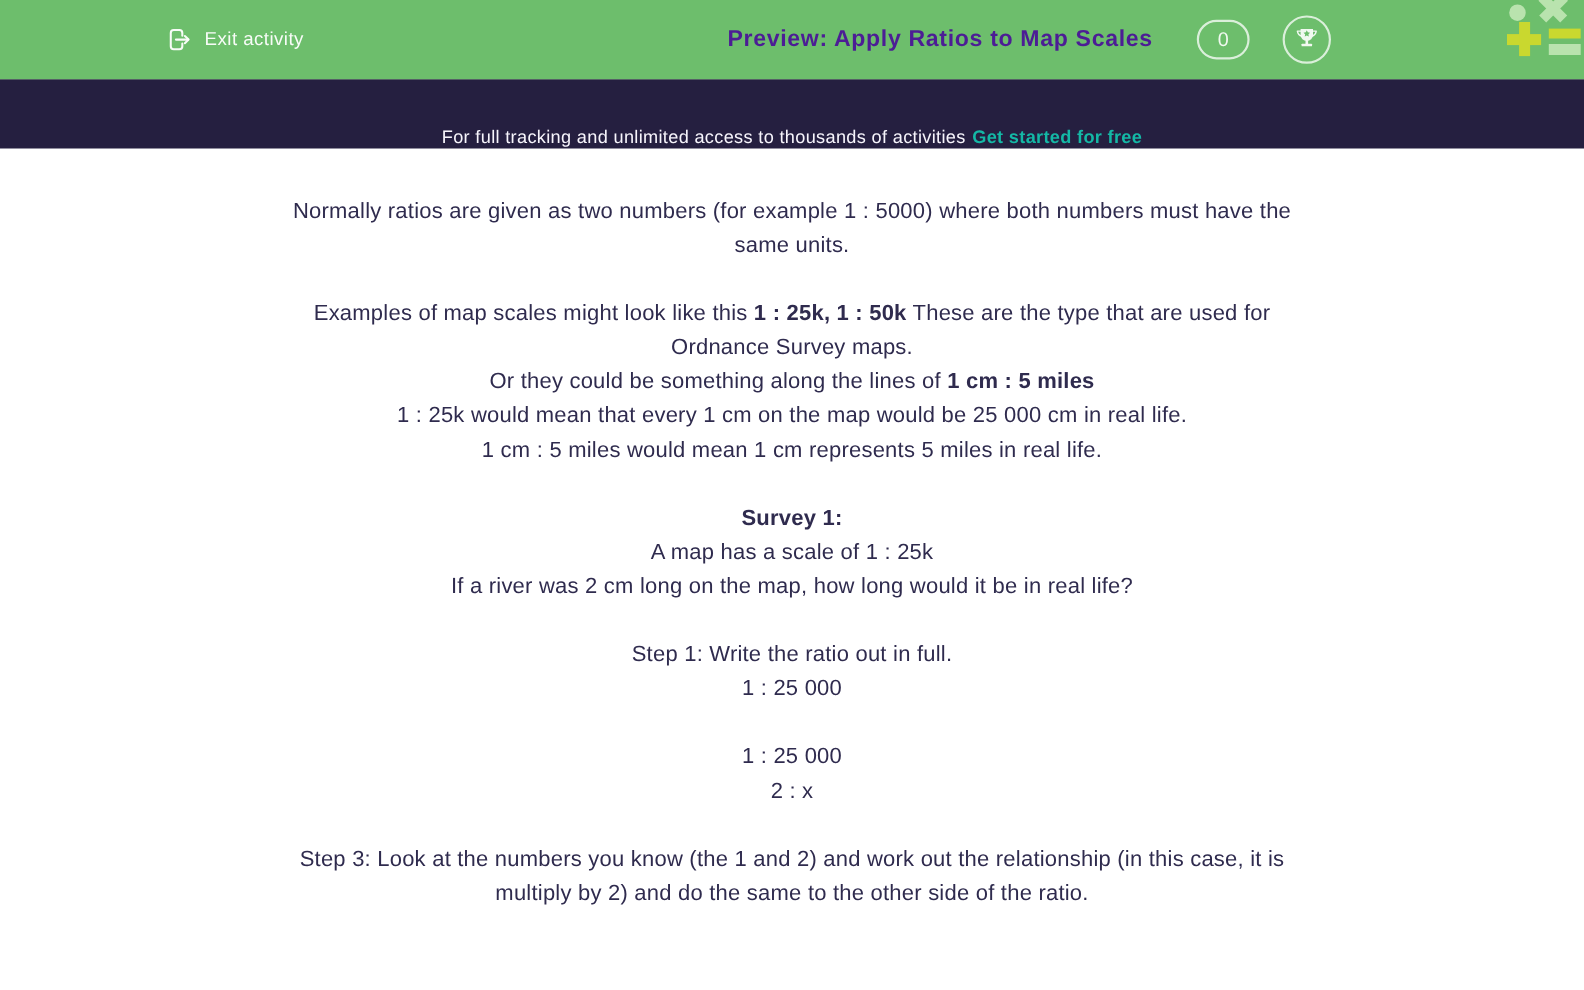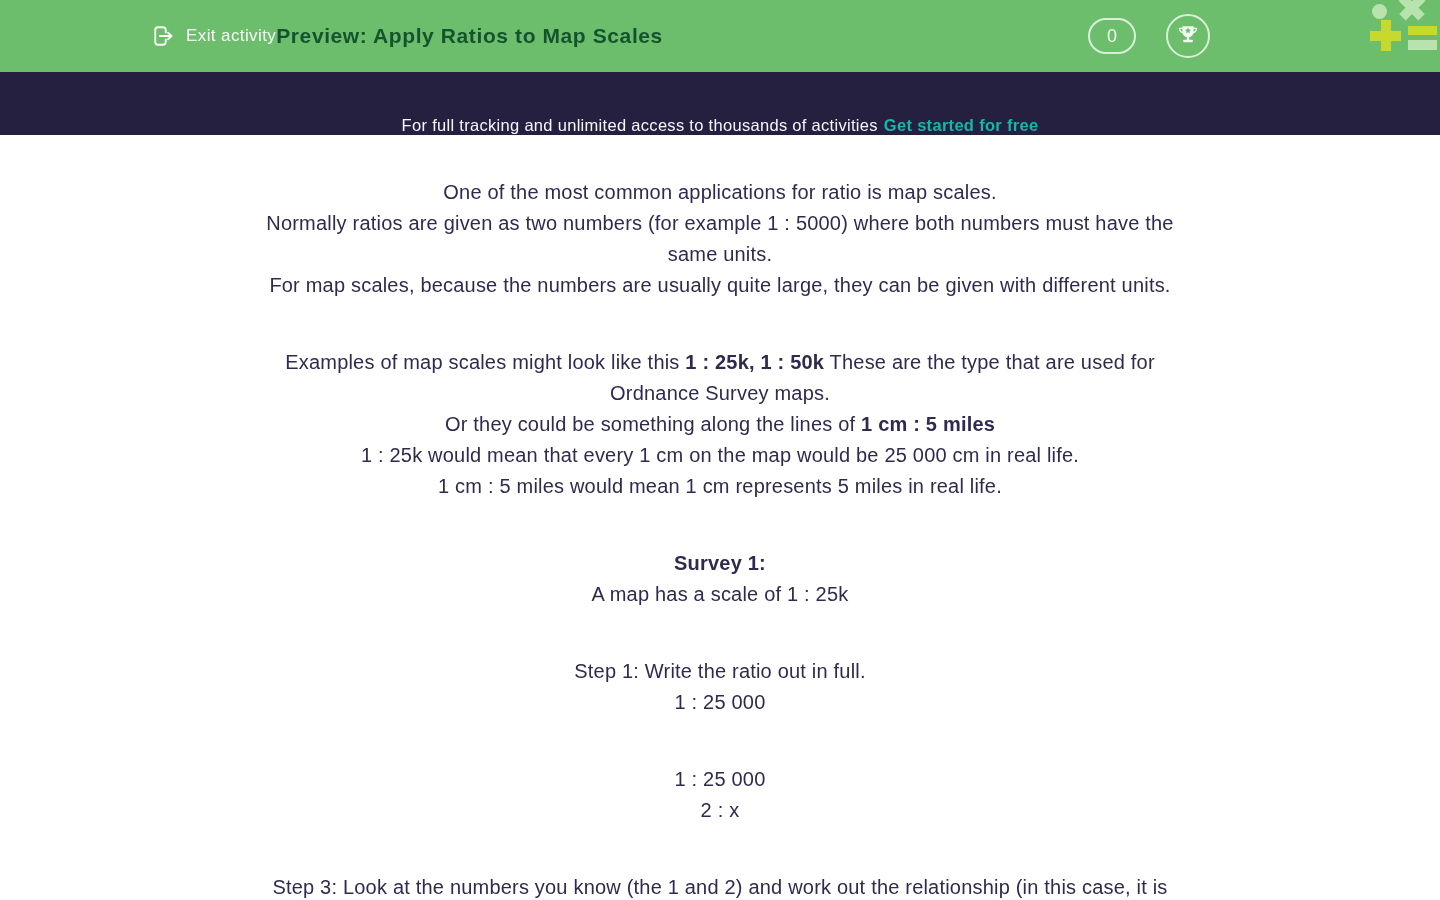--- a/index.html
+++ b/index.html
@@ -35,8 +35,8 @@
   .exit-btn svg { display: block; }
   .header-title {
     flex: 1 1 auto;
-    text-align: left;
-    color: #14532d;
+    text-align: right;
+    color: #4c1d95;
     font-size: 21px;
     font-weight: bold;
     letter-spacing: 0.6px;

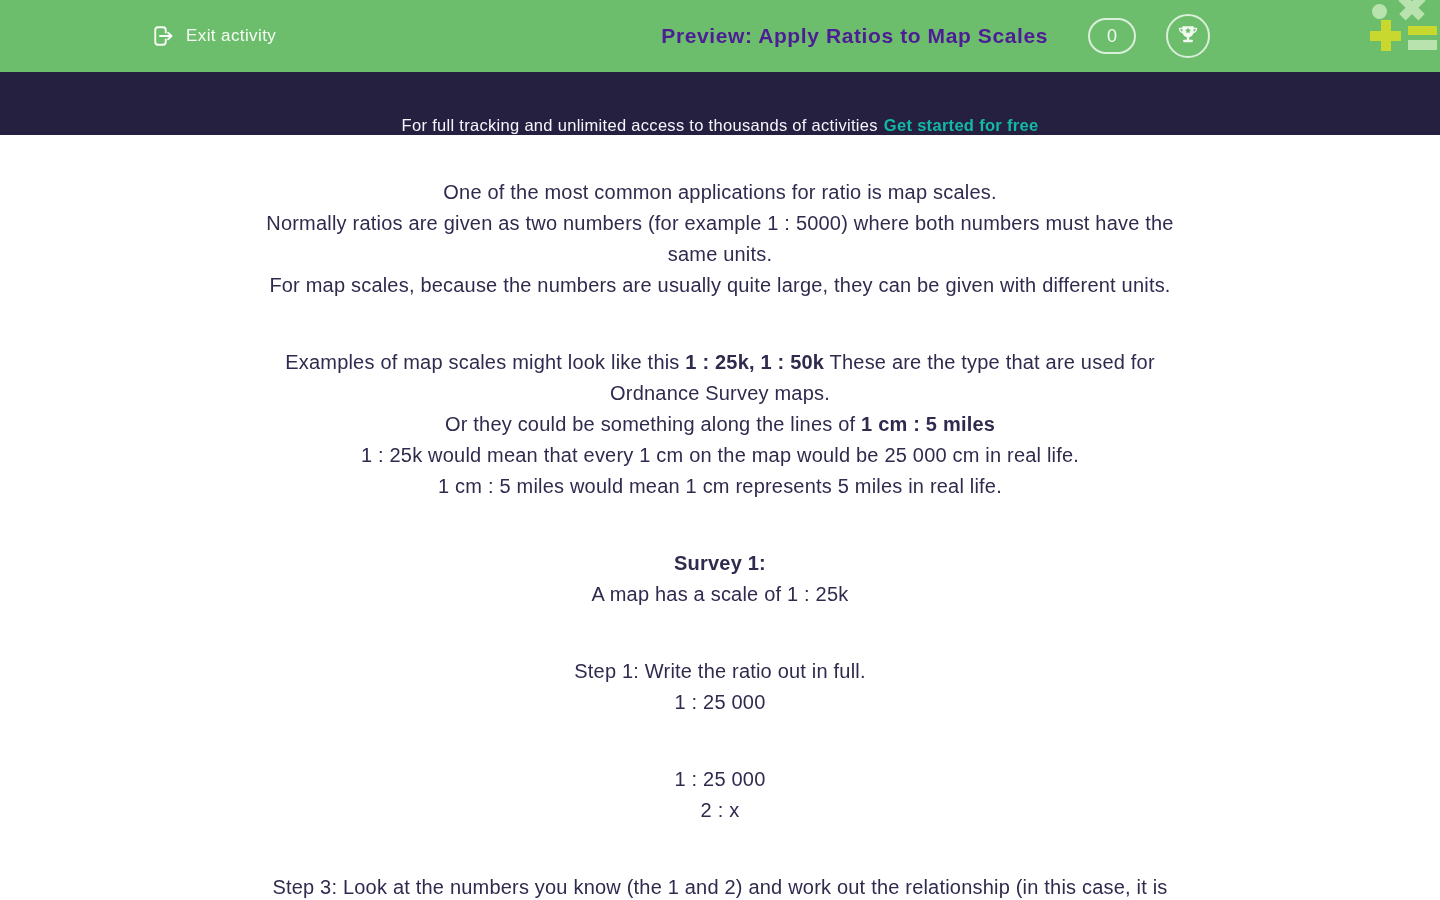--- a/index.html
+++ b/index.html
@@ -208,7 +208,6 @@
 <main class="content">
   <div id="content-blocks">
       <div class="block">
-        <p><span>One of the most common applications for ratio is map scales.</span></p>
         <p><span>Normally ratios are given as two numbers (for example 1 : 5000) where both numbers must have the same units.</span></p>
         <p><span>For map scales, because the numbers are usually quite large, they can be given with different units.</span></p>
       </div>

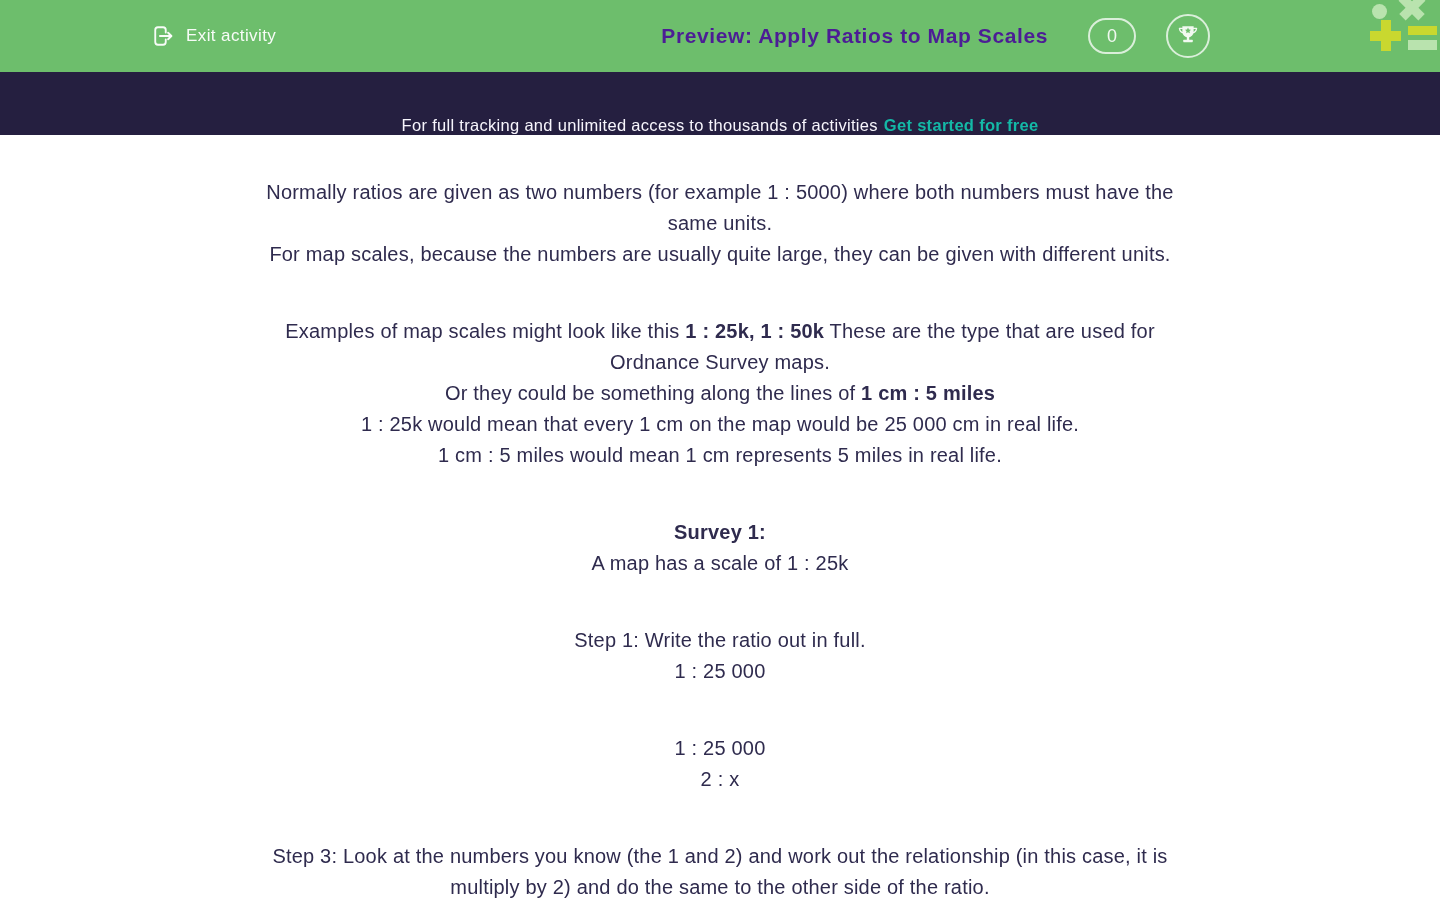--- a/index.html
+++ b/index.html
@@ -209,7 +209,6 @@
   <div id="content-blocks">
       <div class="block">
         <p><span>Normally ratios are given as two numbers (for example 1 : 5000) where both numbers must have the same units.</span></p>
-        <p><span>For map scales, because the numbers are usually quite large, they can be given with different units.</span></p>
       </div>
       <div class="block">
         <p><span>Examples of map scales might look like this </span><strong>1 : 25k, 1 : 50k</strong><span> These are the type that are used for Ordnance Survey maps.</span></p>

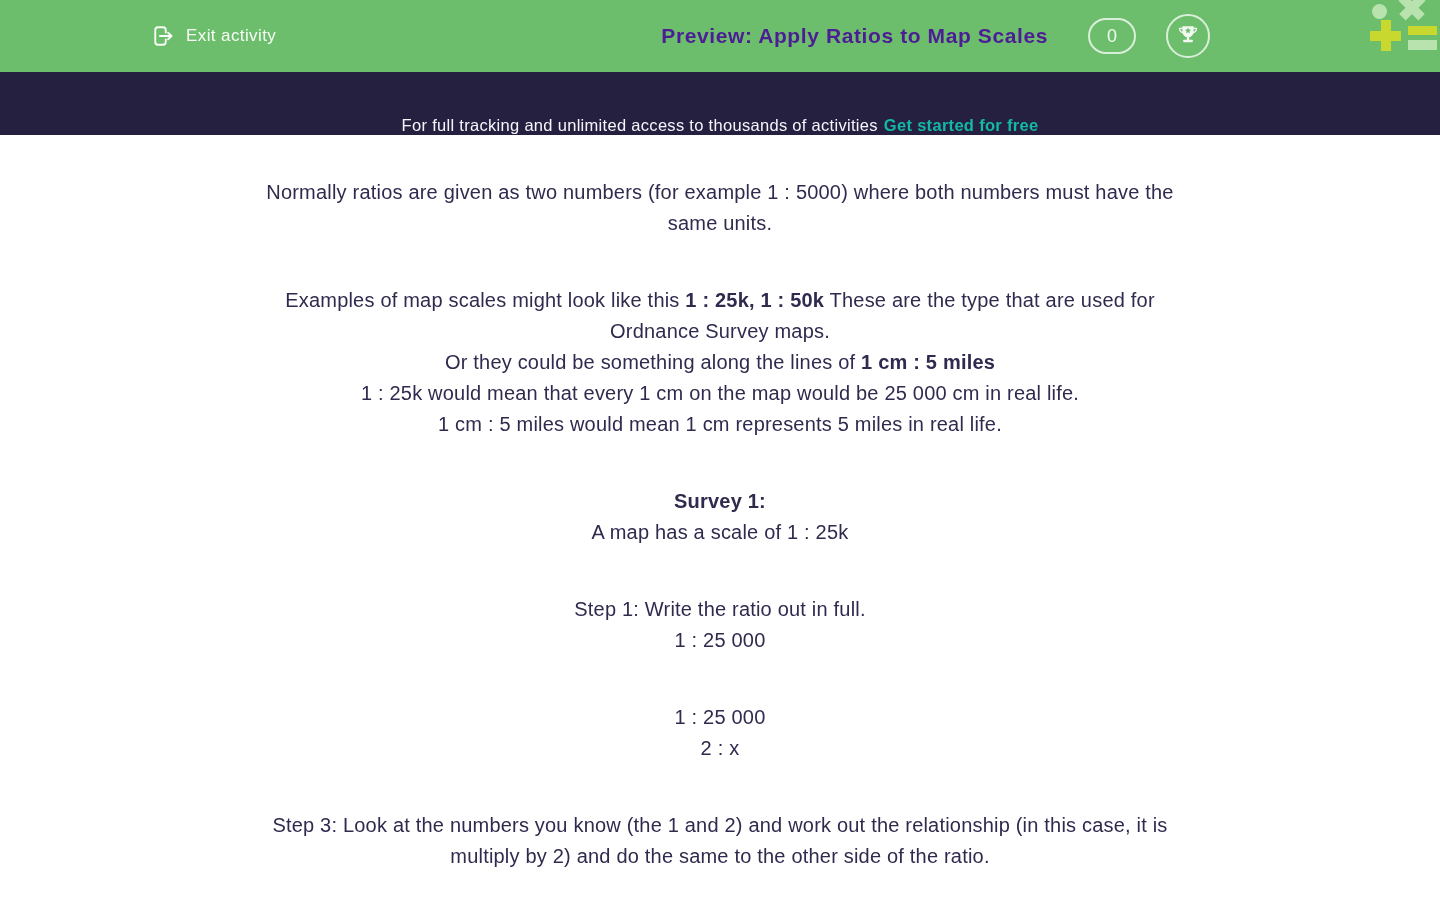--- a/index.html
+++ b/index.html
@@ -144,7 +144,7 @@
     letter-spacing: 0.2px;
     text-align: center;
   }
-  .content .block + .block { margin-top: 46px; }
+  .content .block + .block { margin-top: 31px; }
   .content p { margin: 0; }
   .content strong { font-weight: bold; }
 </style>

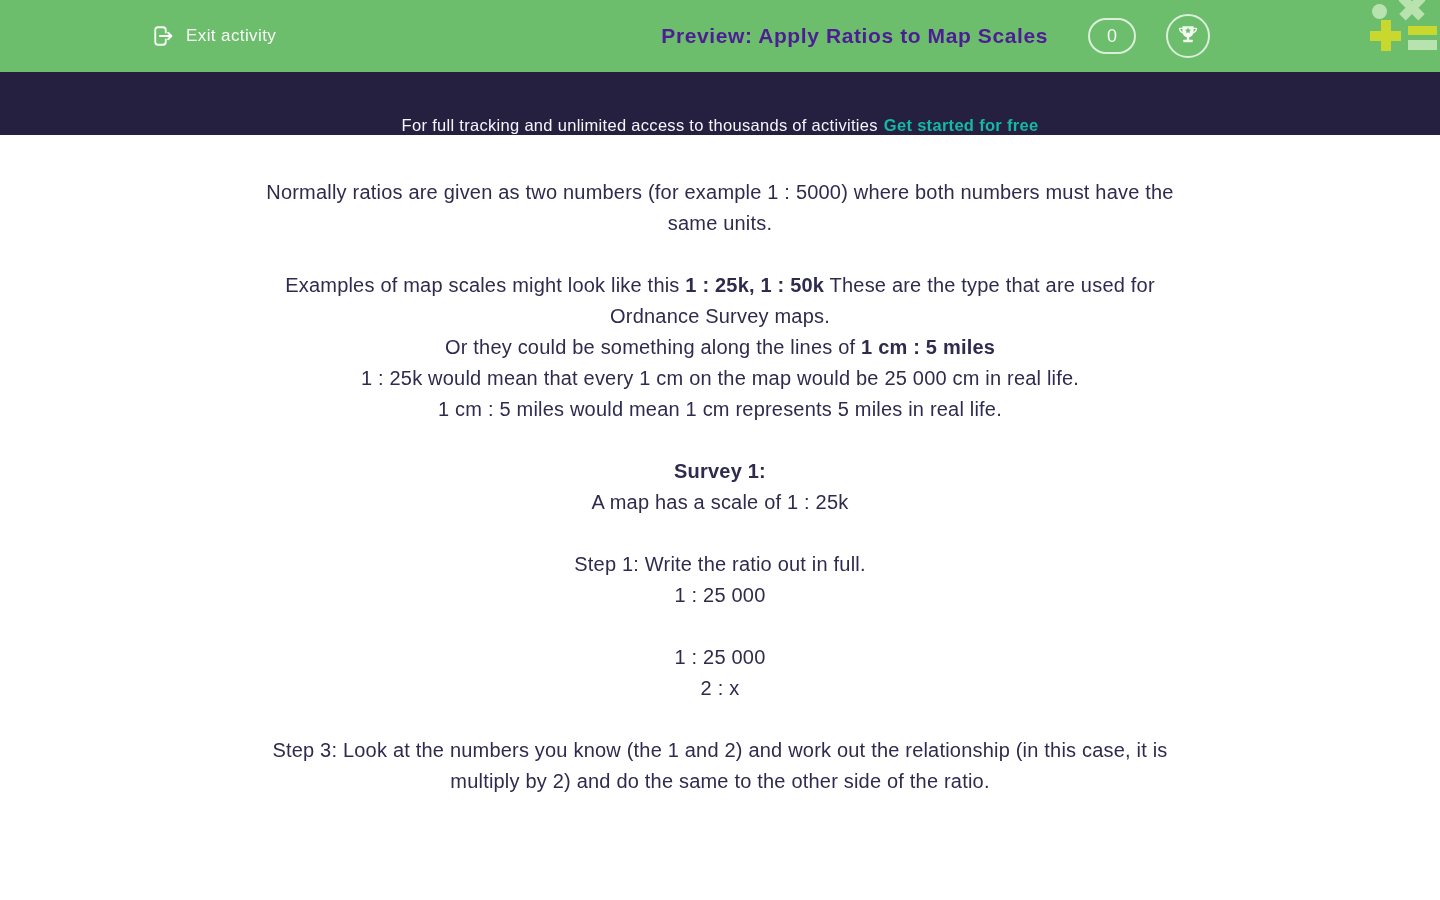--- a/index.html
+++ b/index.html
@@ -219,6 +219,7 @@
       <div class="block">
         <p><strong>Survey 1:</strong></p>
         <p><span>A map has a scale of 1 : 25k</span></p>
+        <p><span>If a river was 2 cm long on the map, how long would it be in real life?</span></p>
       </div>
       <div class="block">
         <p><span>Step 1: Write the ratio out in full.</span></p>

